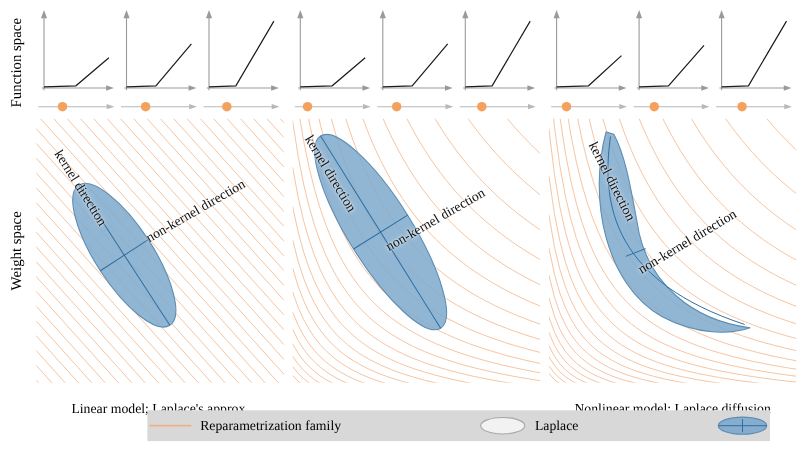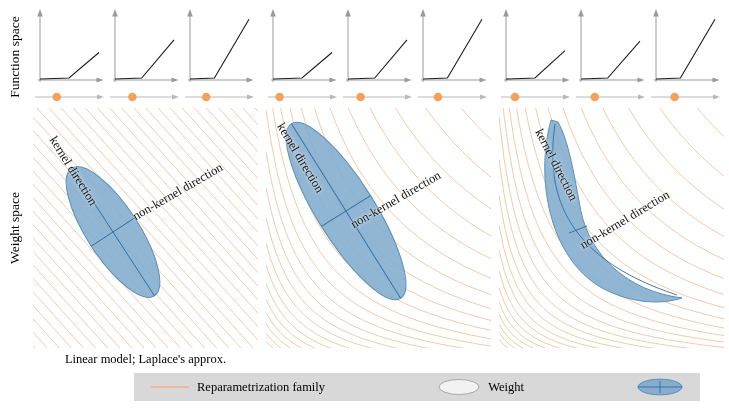--- a/index.html
+++ b/index.html
@@ -23,7 +23,7 @@
   .p1 .dir.nonkernel{left:130px;top:92px;--r:-30deg;}
   .p2 .dir.kernel{left:57px;top:57px;--r:63deg;}
   .p2 .dir.nonkernel{left:126px;top:112px;--r:-31deg;}
-  .caption{text-align:center;font-size:12.5px;margin-top:4px;}
+  .caption{text-align:center;font-size:12.5px;margin-top:16px;}
   .legend{position:absolute;left:134px;top:373px;width:566px;height:28px;
           background:var(--legend_bg,#d8d8d8);display:flex;align-items:center;
           justify-content:space-between;padding:0 16px;box-sizing:border-box;}

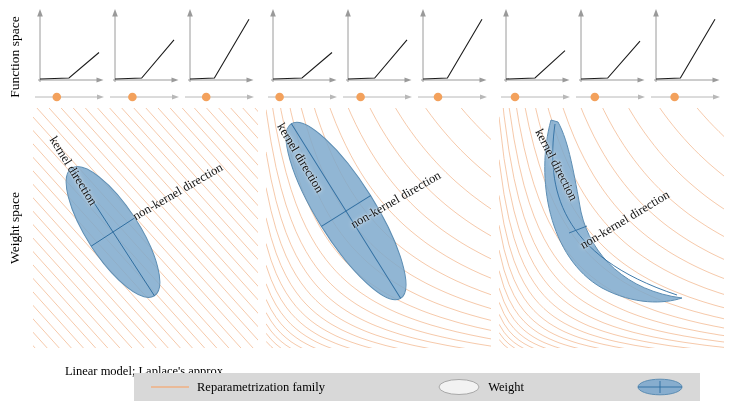--- a/index.html
+++ b/index.html
@@ -285,6 +285,7 @@
         <div class="dir kernel">kernel direction</div>
         <div class="dir nonkernel">non-kernel direction</div>
       </div>
+      <div class="caption">Nonlinear model; Laplace diffusion</div>
     </div>
 
   </div>

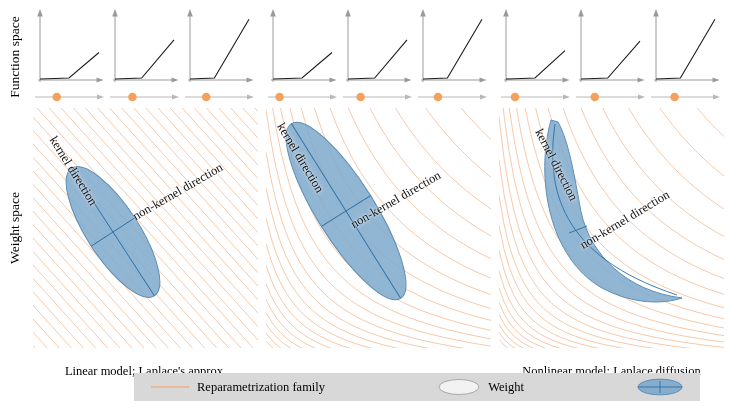--- a/index.html
+++ b/index.html
@@ -26,7 +26,7 @@
   .caption{text-align:center;font-size:12.5px;margin-top:16px;}
   .legend{position:absolute;left:134px;top:373px;width:566px;height:28px;
           background:var(--legend_bg,#d8d8d8);display:flex;align-items:center;
-          justify-content:space-between;padding:0 16px;box-sizing:border-box;}
+          justify-content:space-between;padding:0 1px;box-sizing:border-box;}
   .legend-item{display:flex;align-items:center;gap:7px;font-size:12.5px;}
   .legend-item svg{display:block;}
 </style>

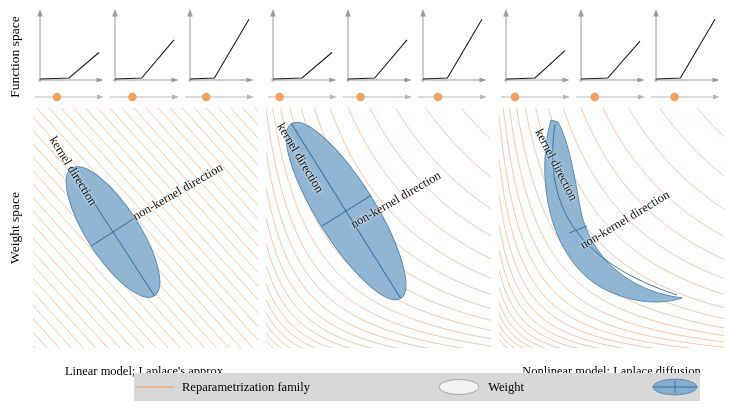--- a/index.html
+++ b/index.html
@@ -305,7 +305,7 @@
             <ellipse cx="22" cy="9" rx="20" ry="7.5" fill="#f2f2f2" stroke="#a8a8a8" stroke-width="1"></ellipse>
           </svg>
         </span>
-      <span>Weight</span>
+      <span>Laplace</span>
     </div>
     <div class="legend-item">
       <span>

